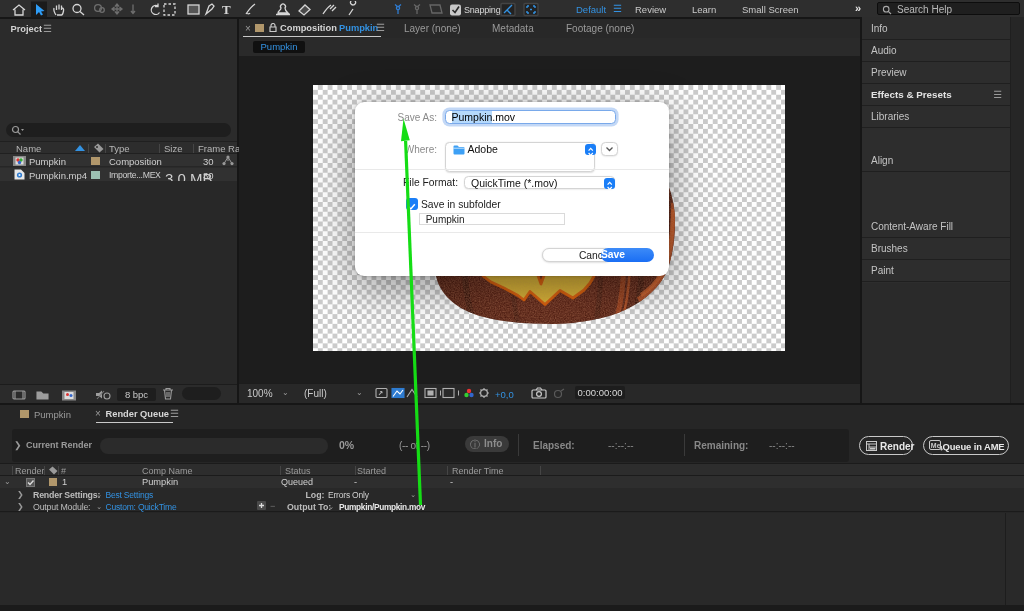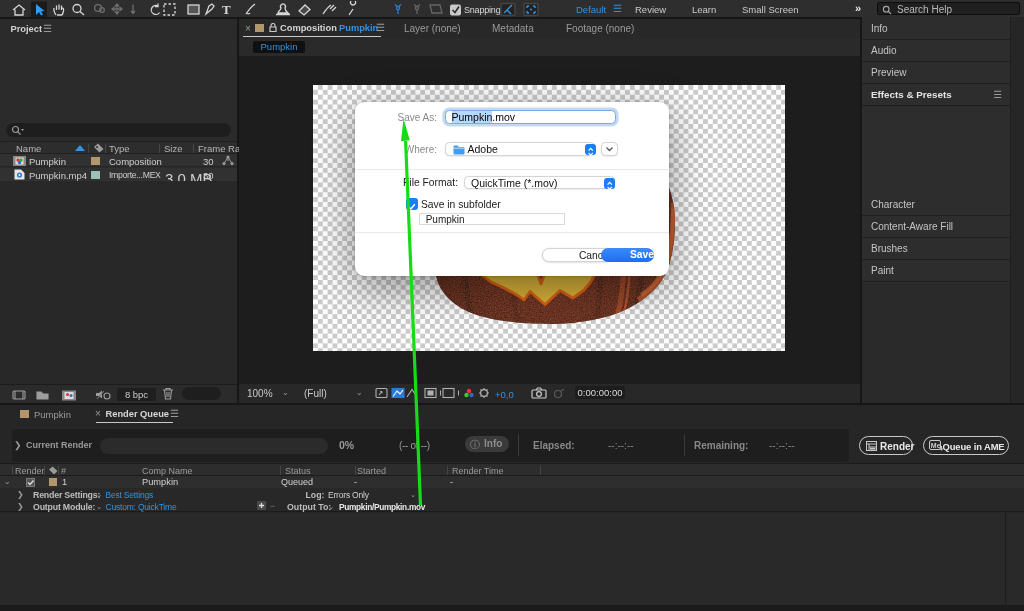--- a/index.html
+++ b/index.html
@@ -288,6 +288,7 @@
     <div class="rtab" style="top:23px">Audio</div>
     <div class="rtab" style="top:45px">Preview</div>
     <div class="rtab" style="top:67px;font-weight:bold;font-size:9.8px;color:#e2e2e2">Effects &amp; Presets<span style="position:absolute;right:8px;font-weight:normal;color:#9a9a9a">☰</span></div>
+    <div class="rtab" style="top:89px">Libraries</div>
     <div class="rtab" style="top:177px">Character</div>
     <div class="rtab" style="top:199px">Content-Aware Fill</div>
     <div class="rtab" style="top:221px">Brushes</div>

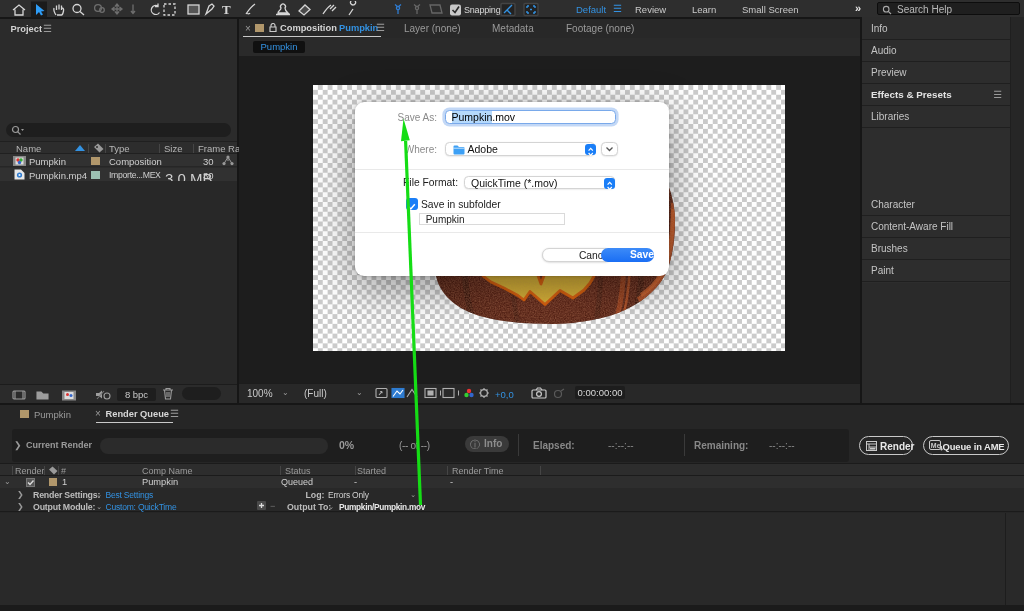--- a/index.html
+++ b/index.html
@@ -407,7 +407,7 @@
       <span class="txt" style="left:6px;top:0.5px;font-size:10.5px;color:#000"><span style="background:#b5d9fc">Pumpkin</span>.mov</span>
     </div>
     <div class="txt" style="right:232px;top:42px;font-size:10px;color:#8a8a8a">Where:</div>
-    <div class="abs" style="left:89.5px;top:39.5px;width:150px;height:14px;background:#fff;border:1px solid #d4d4d4;border-radius:4.5px;box-shadow:0 .5px 1.5px rgba(0,0,0,.12)">
+    <div class="abs" style="left:89.5px;top:39.5px;width:150px;height:30px;background:#fff;border:1px solid #d4d4d4;border-radius:4.5px;box-shadow:0 .5px 1.5px rgba(0,0,0,.12)">
       <svg width="12" height="10" style="position:absolute;left:7px;top:2px">
           <path d="M0.5 1.5 A1 1 0 0 1 1.5 0.5 H4.5 L6 2 H10.5 A1 1 0 0 1 11.5 3 V8.5 A1 1 0 0 1 10.5 9.5 H1.5 A1 1 0 0 1 0.5 8.5 Z" fill="#3da0f5"></path>
           <path d="M0.5 3.2 H11.5" stroke="#fff" stroke-width=".7"></path>

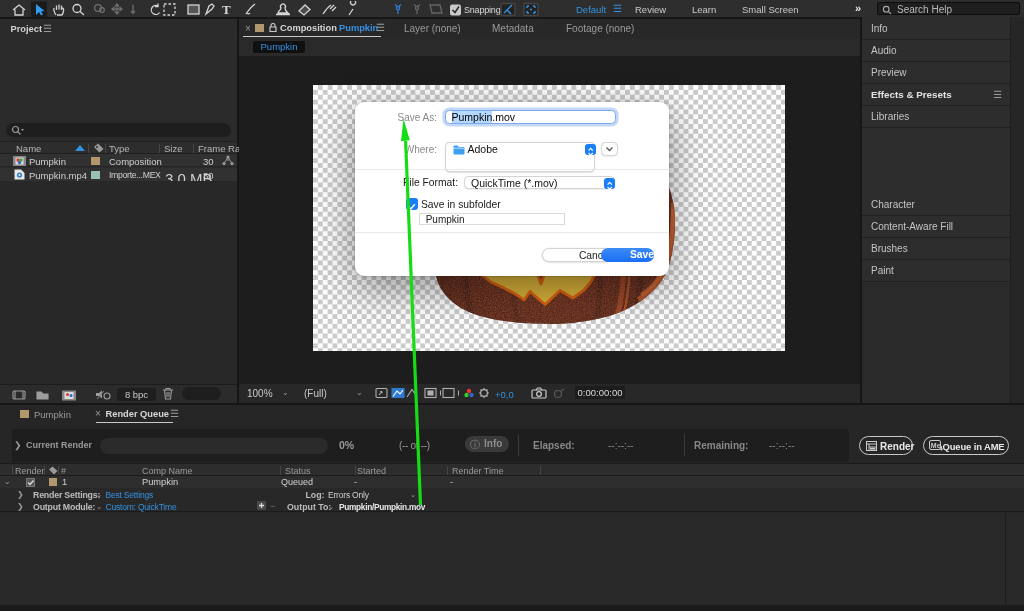--- a/index.html
+++ b/index.html
@@ -289,6 +289,7 @@
     <div class="rtab" style="top:45px">Preview</div>
     <div class="rtab" style="top:67px;font-weight:bold;font-size:9.8px;color:#e2e2e2">Effects &amp; Presets<span style="position:absolute;right:8px;font-weight:normal;color:#9a9a9a">☰</span></div>
     <div class="rtab" style="top:89px">Libraries</div>
+    <div class="rtab" style="top:133px">Align</div>
     <div class="rtab" style="top:177px">Character</div>
     <div class="rtab" style="top:199px">Content-Aware Fill</div>
     <div class="rtab" style="top:221px">Brushes</div>

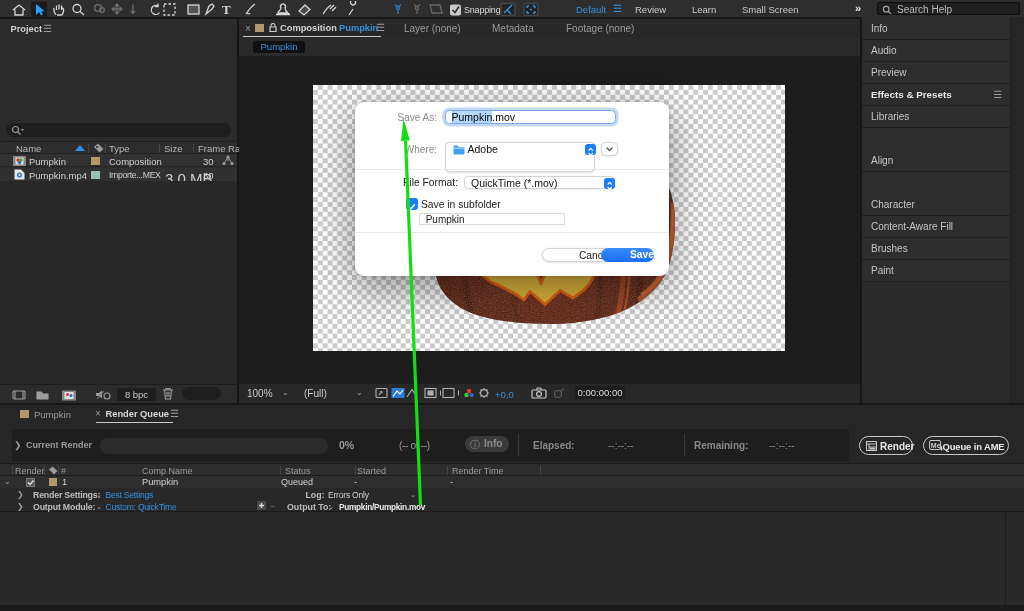--- a/index.html
+++ b/index.html
@@ -290,7 +290,6 @@
     <div class="rtab" style="top:67px;font-weight:bold;font-size:9.8px;color:#e2e2e2">Effects &amp; Presets<span style="position:absolute;right:8px;font-weight:normal;color:#9a9a9a">☰</span></div>
     <div class="rtab" style="top:89px">Libraries</div>
     <div class="rtab" style="top:133px">Align</div>
-    <div class="rtab" style="top:177px">Character</div>
     <div class="rtab" style="top:199px">Content-Aware Fill</div>
     <div class="rtab" style="top:221px">Brushes</div>
     <div class="rtab" style="top:243px">Paint</div>

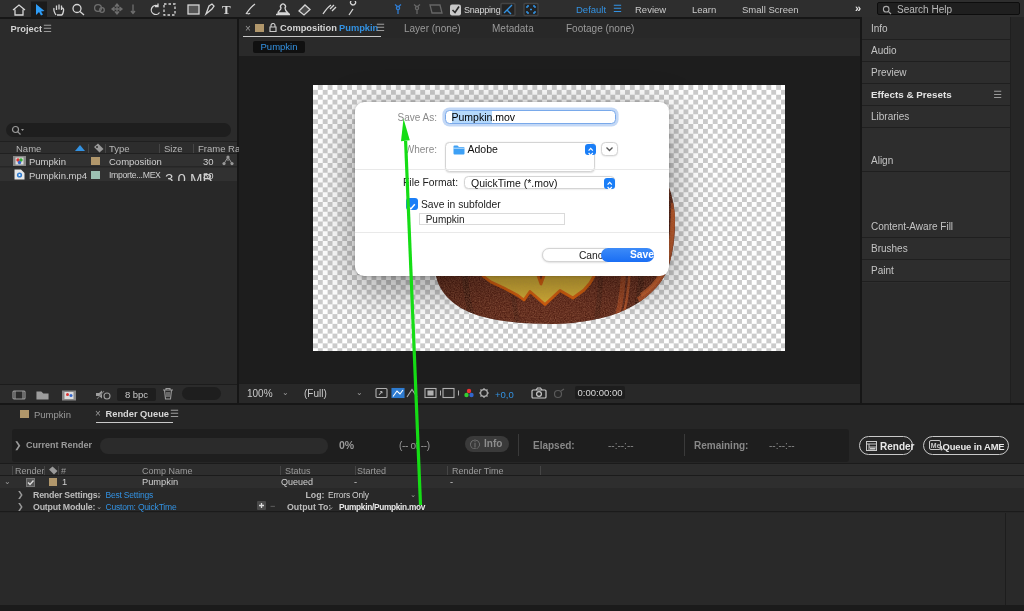--- a/index.html
+++ b/index.html
@@ -445,7 +445,7 @@
     </div>
     <div class="abs" style="left:0;top:129.5px;width:314px;height:1px;background:#e9e9e9"></div>
     <div class="abs" style="left:187px;top:146px;width:70px;height:13.5px;background:#fff;border:.5px solid #d4d4d4;border-radius:7px;box-shadow:0 .5px 2px rgba(0,0,0,.18);font-size:10.3px;color:#1b1b1b;text-align:right;line-height:13px">Cancel</div>
-    <div class="abs" style="left:246px;top:146px;width:53px;height:13.5px;background:linear-gradient(#3d8bf8,#1a6ef4);border-radius:7px;font-size:10.3px;color:#fff;text-align:right;line-height:13.5px;font-weight:bold">Save</div>
+    <div class="abs" style="left:246px;top:146px;width:53px;height:13.5px;background:linear-gradient(#3d8bf8,#1a6ef4);border-radius:7px;font-size:10.3px;color:#fff;text-align:left;line-height:13.5px;font-weight:bold">Save</div>
   </div>
   <svg id="arrow" style="position:absolute;left:0;top:0;width:1024px;height:611px;z-index:60;pointer-events:none">
     <line x1="420.5" y1="505" x2="405.6" y2="141" stroke="#15dd15" stroke-width="3.2"></line>

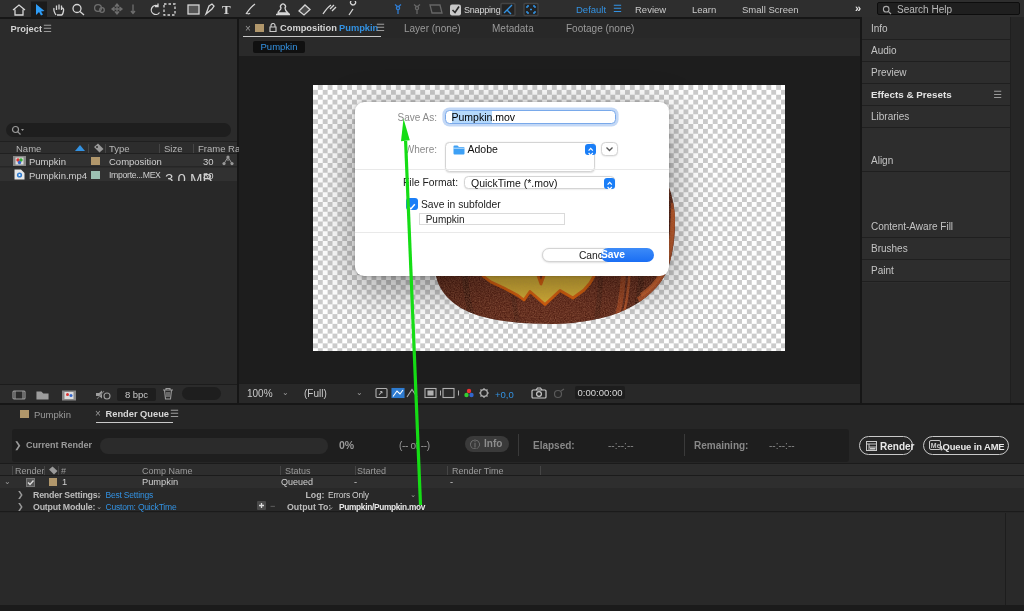--- a/index.html
+++ b/index.html
@@ -384,7 +384,7 @@
 
     <div class="abs" style="left:0;top:95px;width:1024px;height:12px;background:#282828;font-size:10px;border-bottom:1px solid #1b1b1b">
       <span class="txt" style="left:17px;top:1.5px;font-size:8px;color:#9a9a9a">❯</span>
-      <span class="txt" style="left:33px;top:1.5px;font-size:8.8px;letter-spacing:-0.2px;font-weight:bold;color:#bcbcbc">Output Module:</span>
+      <span class="txt" style="left:33px;top:1.5px;font-size:8.8px;letter-spacing:-0.2px;font-weight:normal;color:#bcbcbc">Output Module:</span>
       <span class="txt" style="left:96px;top:2px;font-size:7.5px;color:#9a9a9a">⌄</span>
       <span class="txt" style="left:105.5px;top:1.5px;font-size:8.5px;letter-spacing:-0.2px;color:#3392e2">Custom: QuickTime</span>
       <span class="abs" style="left:257px;top:1px;width:9px;height:9px;background:#4a4a4a;border-radius:1px">

